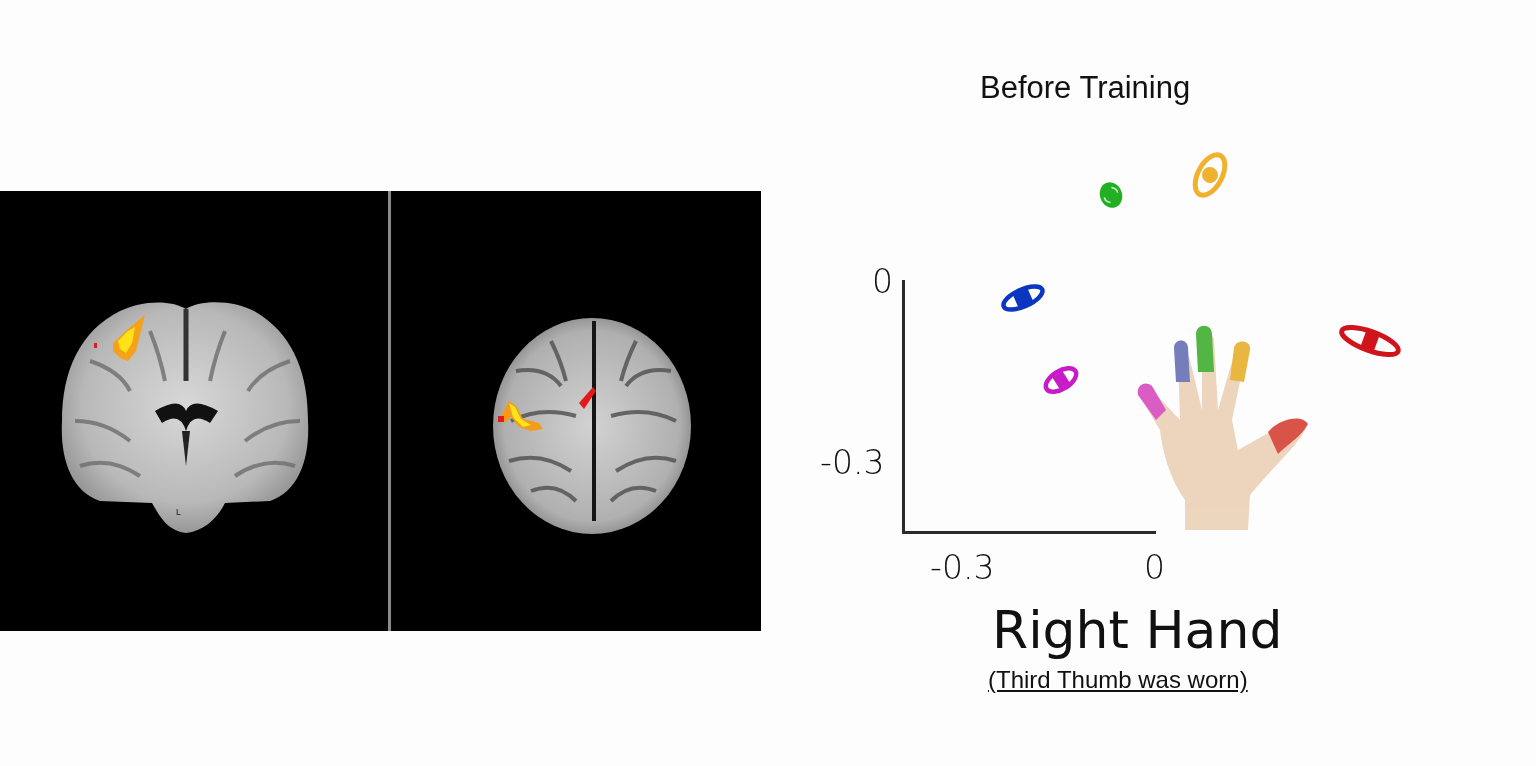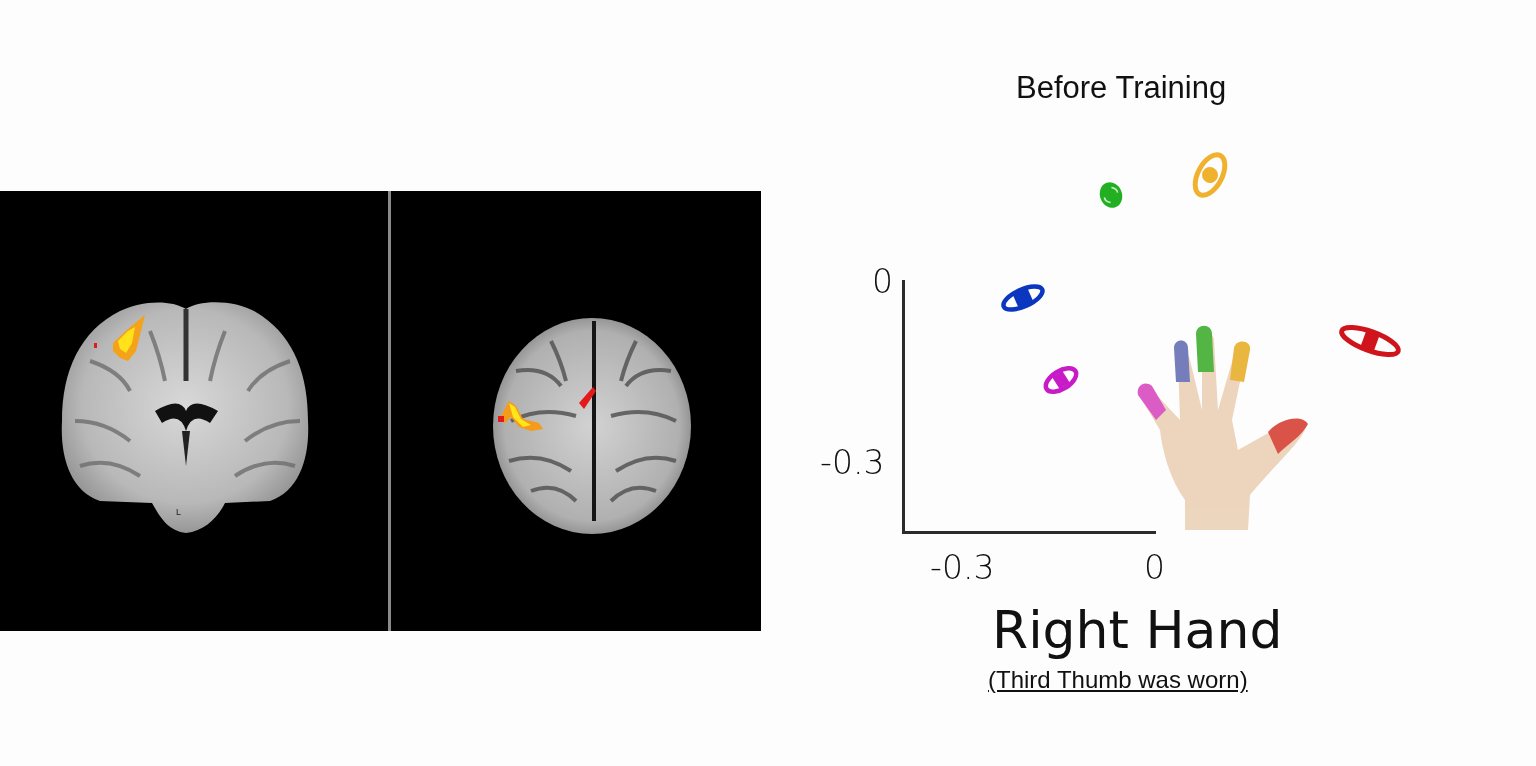--- a/index.html
+++ b/index.html
@@ -9,7 +9,7 @@
   #axial { left:391px; top:191px; width:370px; height:440px; }
   #divider { position:absolute; left:388px; top:191px; width:3px; height:440px; background:#8a8a8a; }
   .brain svg { position:absolute; left:0; top:0; }
-  #title { position:absolute; left:1016px; top:70px; font-size:31px; white-space:nowrap;text-align:right; }
+  #title { position:absolute; left:980px; top:70px; font-size:31px; white-space:nowrap;text-align:right; }
   .tick { position:absolute; font-size:33px; font-family:"DejaVu Sans", sans-serif; font-weight:300; white-space:nowrap; }
   #yaxis { position:absolute; left:902px; top:280px; width:3px; height:254px; background:#2b2b2b; }
   #xaxis { position:absolute; left:902px; top:531px; width:254px; height:3px; background:#2b2b2b; }

